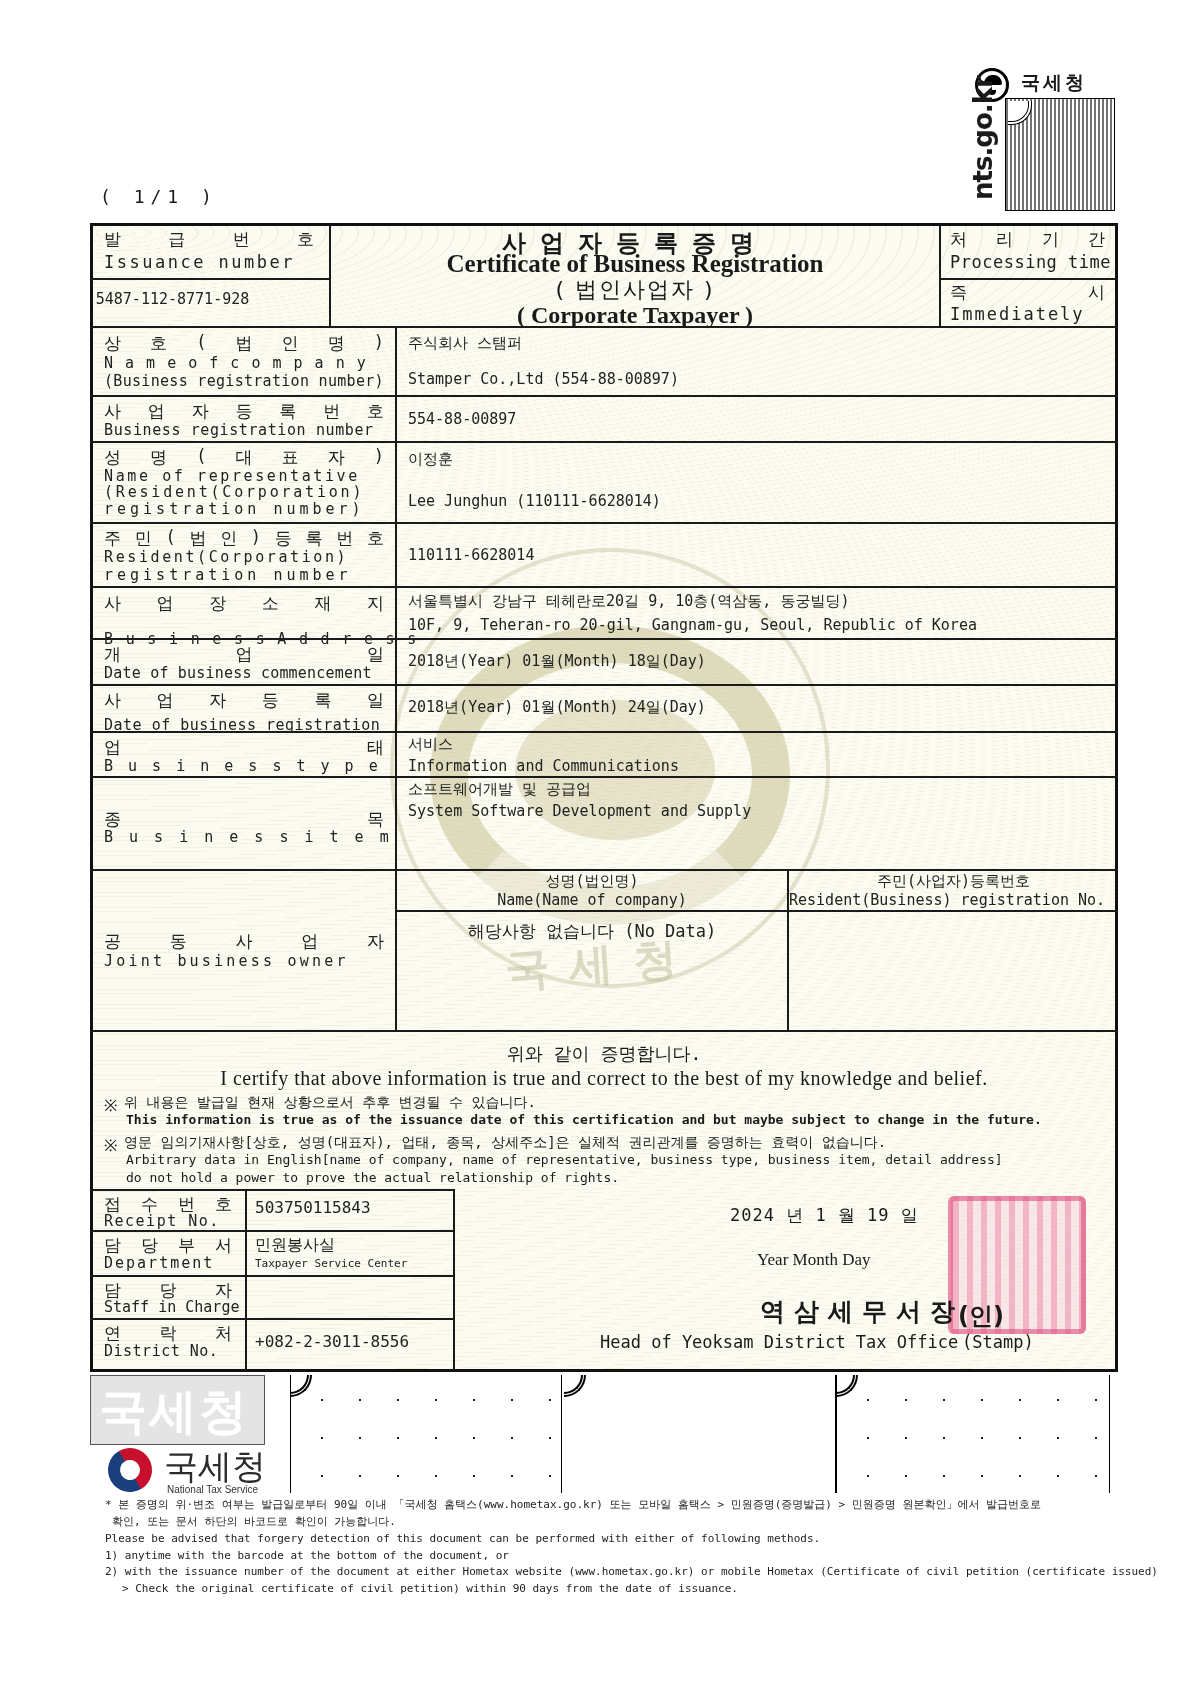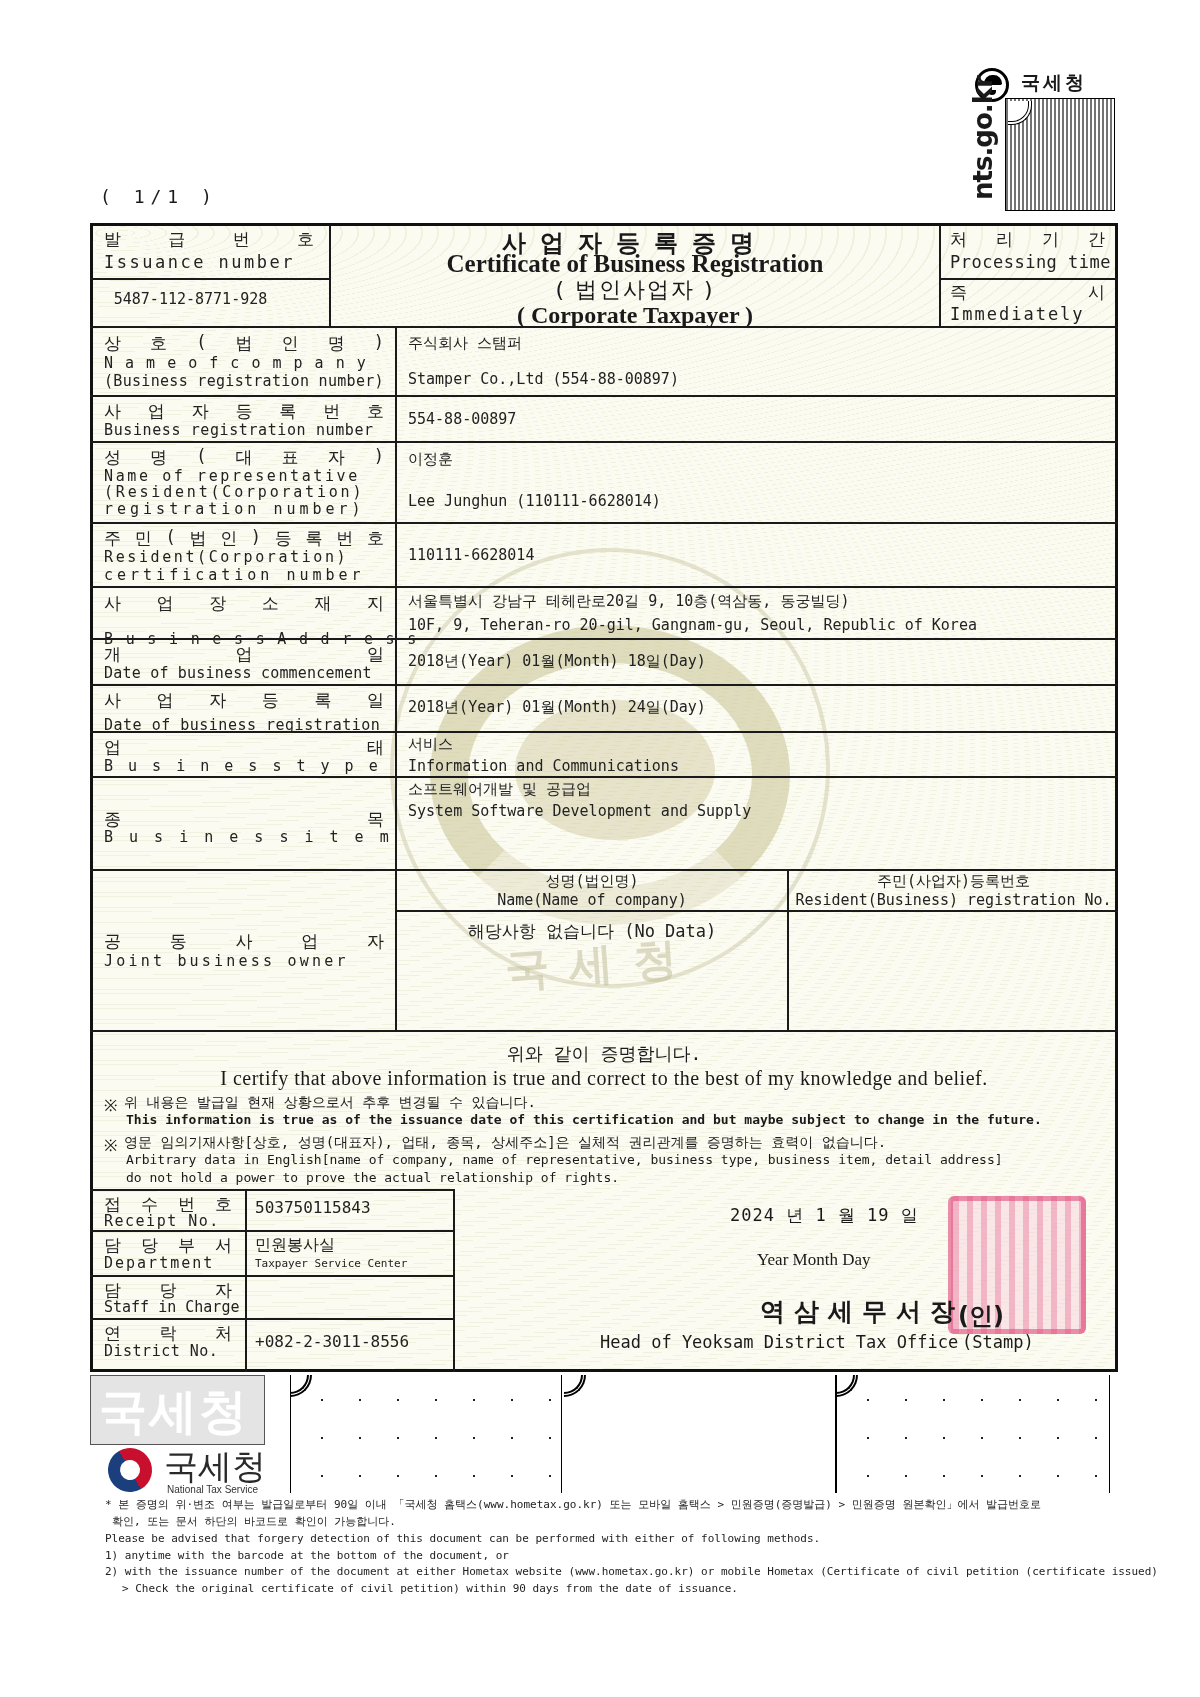--- a/index.html
+++ b/index.html
@@ -126,7 +126,7 @@
     <span>호</span>
 </div>
 <div class="lbl-en" style="left:104px;top:252px;font-size:17px;letter-spacing:2.5px;">Issuance number</div>
-<div class="val" style="left:92px;top:290px;width:197px;text-align:center;">5487-112-8771-928</div>
+<div class="val" style="left:74px;top:290px;width:197px;text-align:center;">5487-112-8771-928</div>
 
 <div class="title-ko">사업자등록증명</div>
 <div class="title-en">Certificate of Business Registration</div>

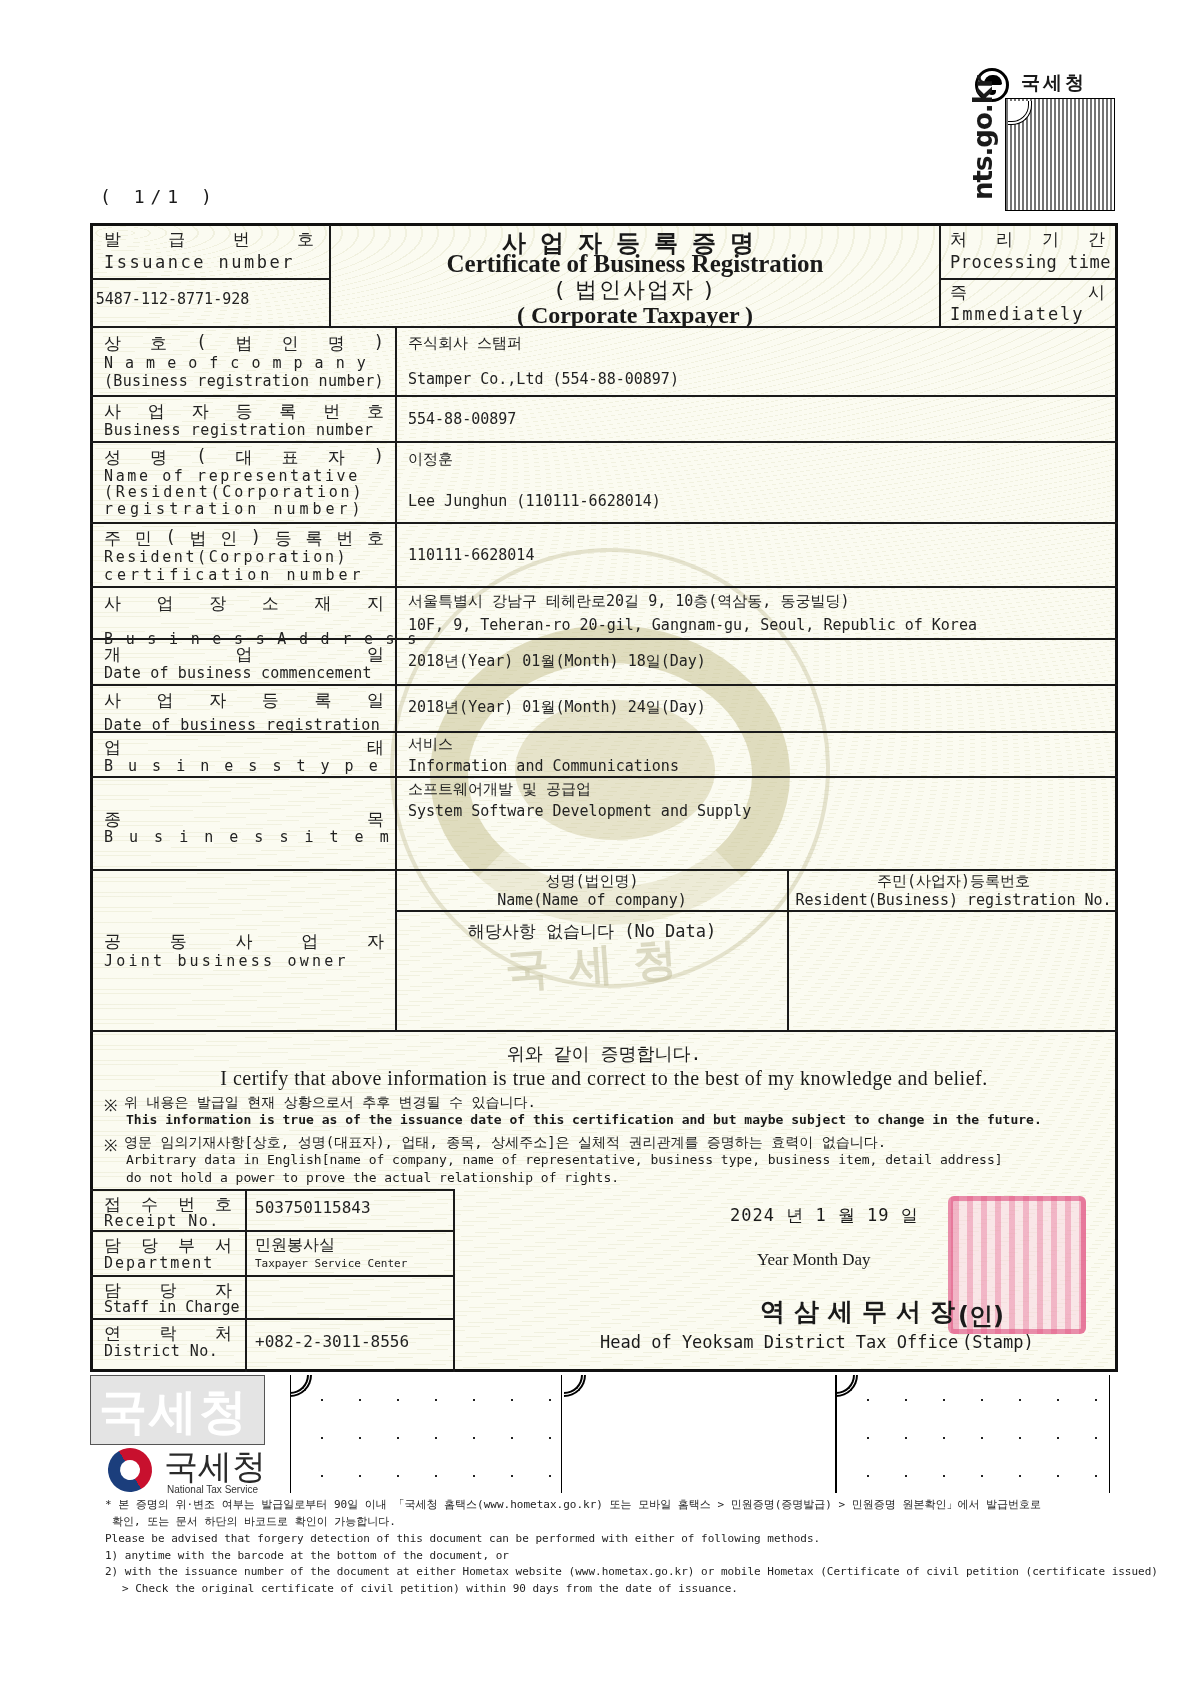--- a/index.html
+++ b/index.html
@@ -200,7 +200,7 @@
     <span>호</span>
 </div>
 <div class="lbl-en" style="left:104px;top:548px;letter-spacing:2.6px;">Resident(Corporation)</div>
-<div class="lbl-en" style="left:104px;top:566px;letter-spacing:4px;">certification number</div>
+<div class="lbl-en" style="left:104px;top:566px;letter-spacing:4px;">registration number</div>
 <div class="val" style="left:408px;top:546px;">110111-6628014</div>
 
 <div class="lbl-ko" style="left:104px;top:592px;width:280px;">

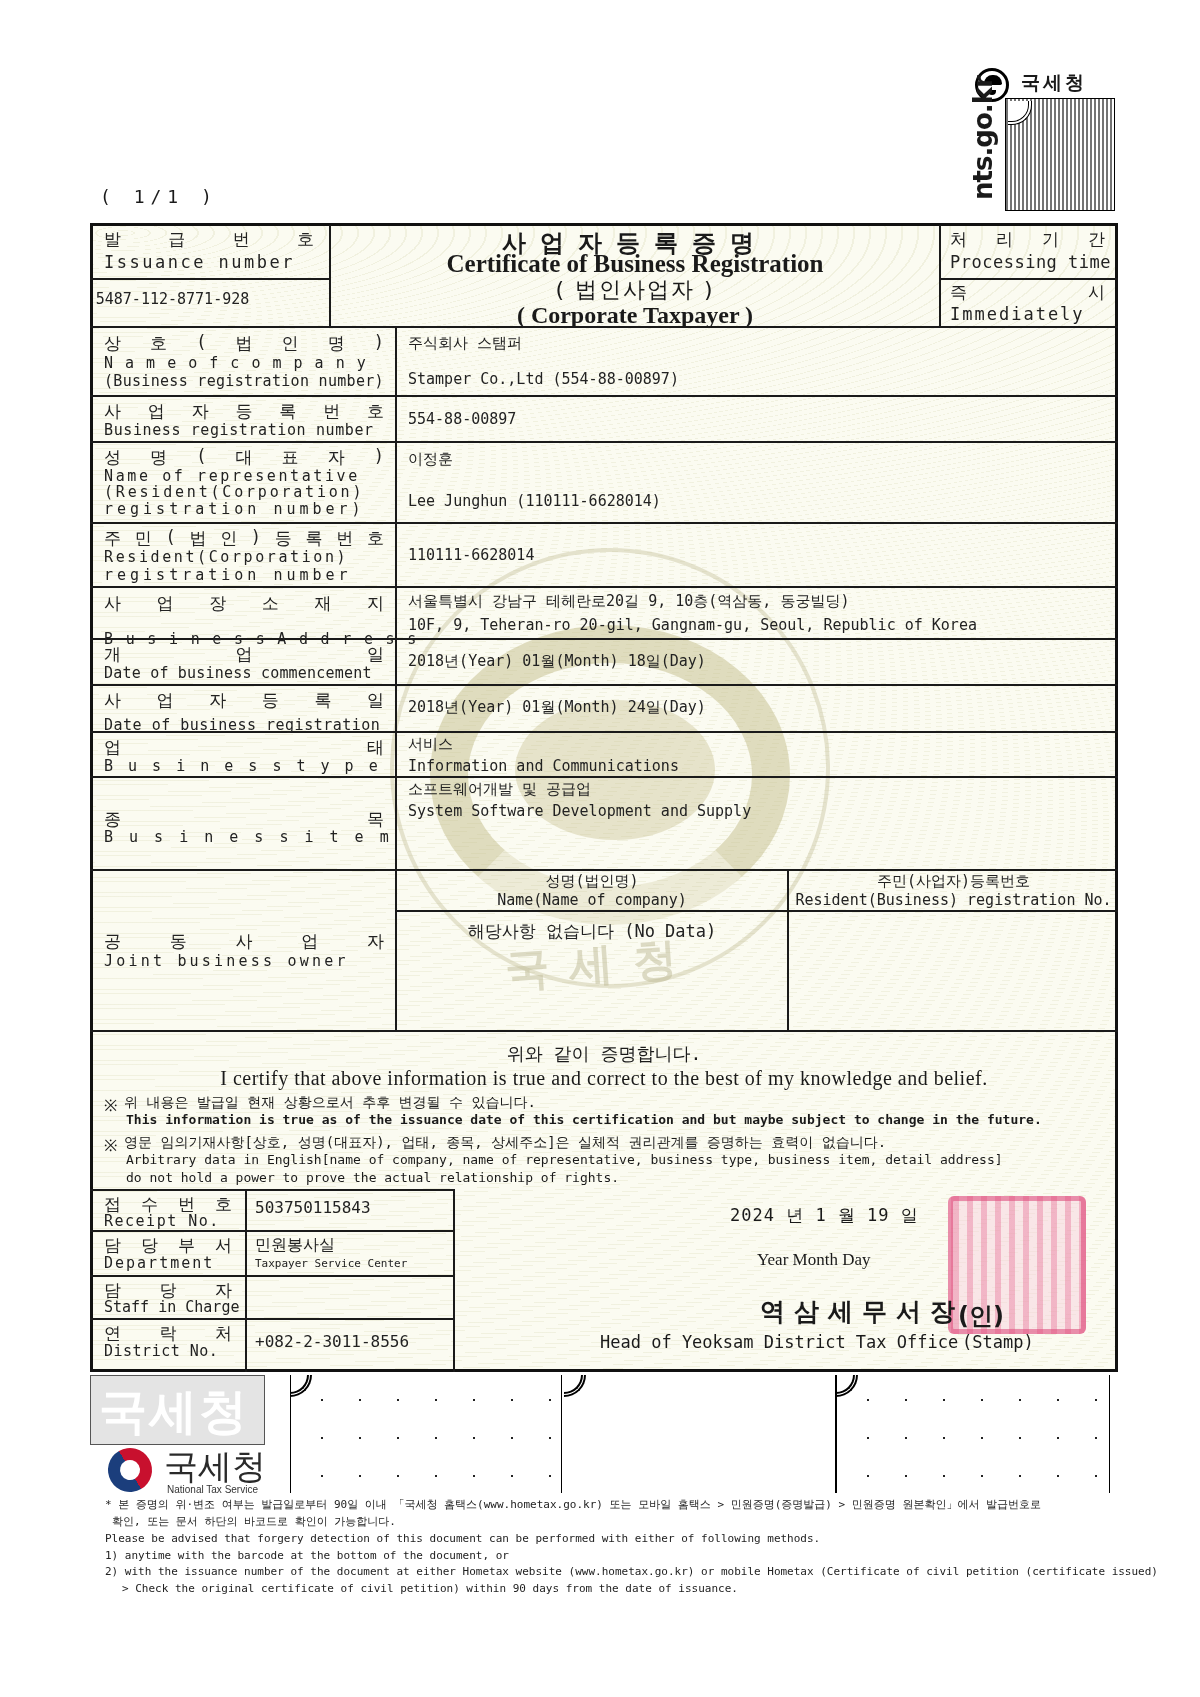--- a/index.html
+++ b/index.html
@@ -261,7 +261,7 @@
 <div class="val" style="left:397px;top:872px;width:390px;text-align:center;">성명(법인명)</div>
 <div class="val" style="left:397px;top:891px;width:390px;text-align:center;">Name(Name of company)</div>
 <div class="val" style="left:789px;top:872px;width:329px;text-align:center;">주민(사업자)등록번호</div>
-<div class="val" style="left:789px;top:891px;width:329px;text-align:center;">Resident(Business) registration No.</div>
+<div class="val" style="left:789px;top:891px;width:329px;text-align:left;">Resident(Business) registration No.</div>
 <div class="val" style="left:397px;top:920px;width:390px;text-align:center;font-size:17px;">해당사항 없습니다 (No Data)</div>
 
 <div class="cert-ko">위와 같이 증명합니다.</div>

